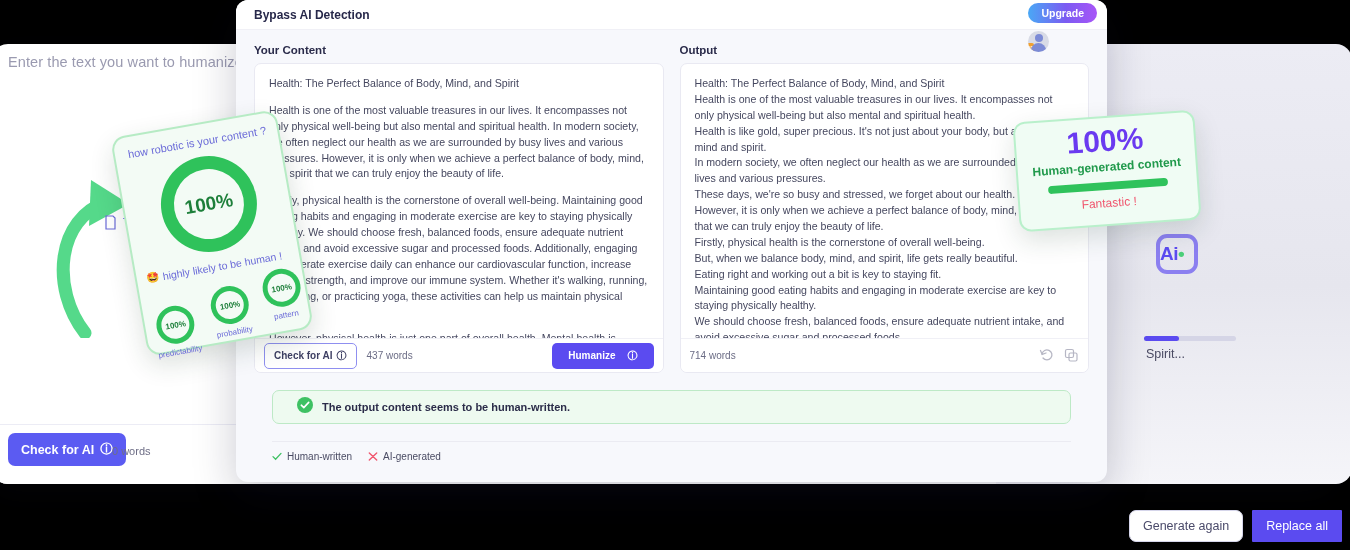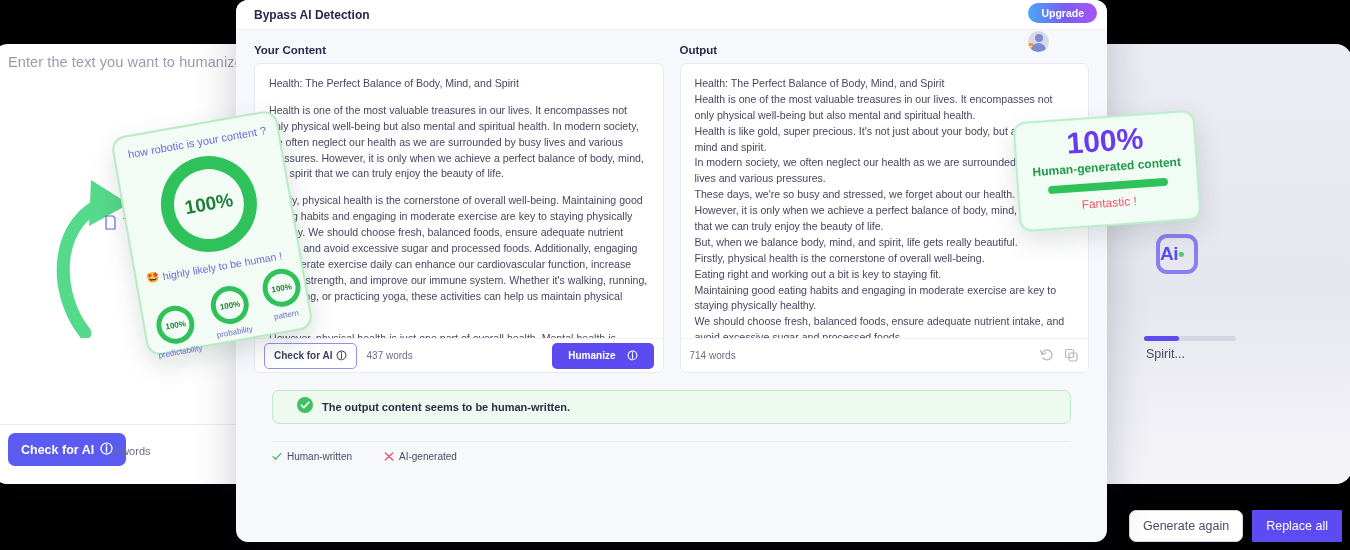--- a/index.html
+++ b/index.html
@@ -103,7 +103,7 @@
   
   .modal {
     position: absolute; left: 236px; top: 0px;
-    width: 871px; height: 542px;
+    width: 871px; height: 482px;
     background: #f7f8fc;
     border-radius: 12px;
     box-shadow: 0 14px 44px rgba(20,20,50,.22);

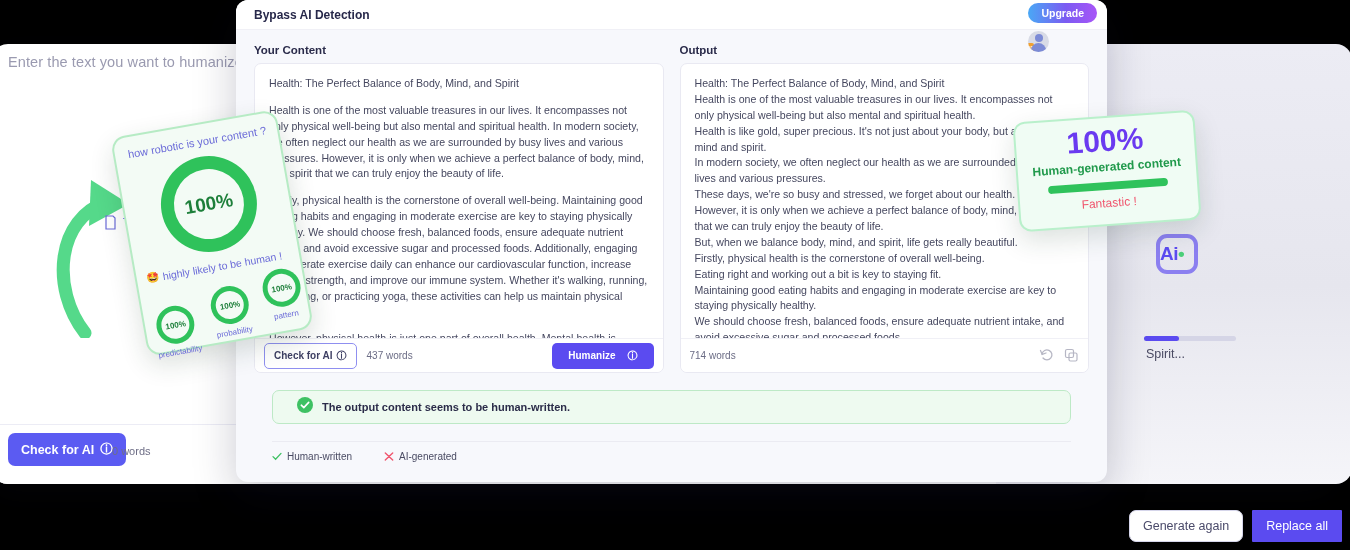--- a/index.html
+++ b/index.html
@@ -389,8 +389,8 @@
               <p>In modern society, we often neglect our health as we are surrounded by busy lives and various pressures.</p>
               <p>These days, we're so busy and stressed, we forget about our health.</p>
               <p>However, it is only when we achieve a perfect balance of body, mind, and spirit that we can truly enjoy the beauty of life.</p>
+              <p>Firstly, physical health is the cornerstone of overall well-being.</p>
               <p>But, when we balance body, mind, and spirit, life gets really beautiful.</p>
-              <p>Firstly, physical health is the cornerstone of overall well-being.</p>
               <p>Eating right and working out a bit is key to staying fit.</p>
               <p>Maintaining good eating habits and engaging in moderate exercise are key to staying physically healthy.</p>
               <p>We should choose fresh, balanced foods, ensure adequate nutrient intake, and avoid excessive sugar and processed foods.</p>

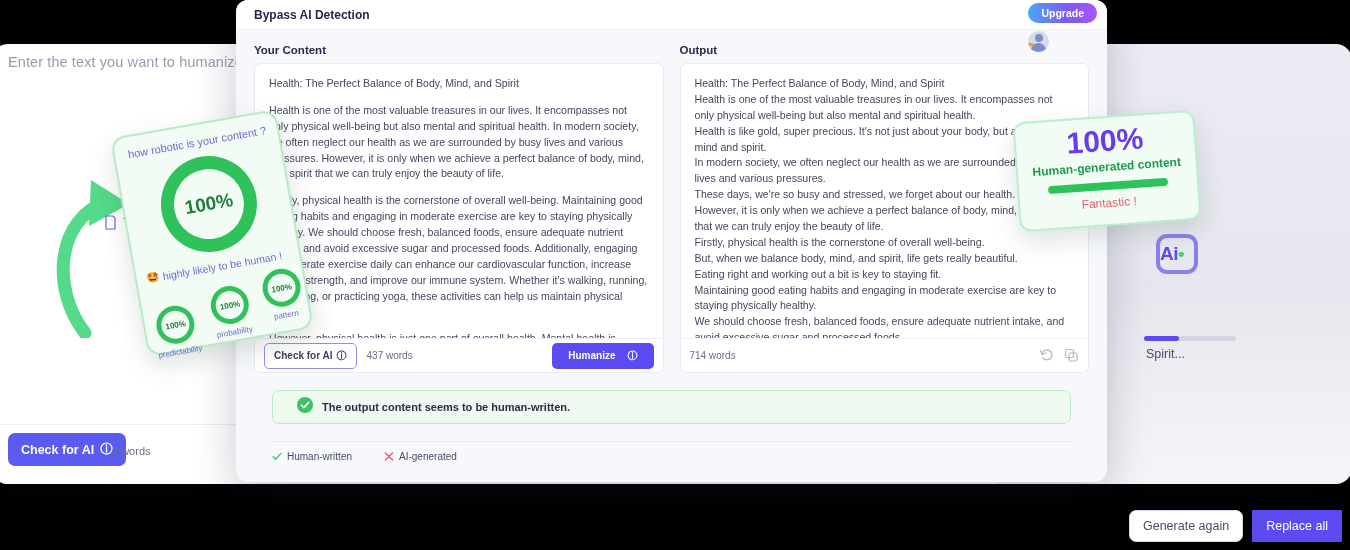--- a/index.html
+++ b/index.html
@@ -193,7 +193,7 @@
   .result-text { font-size: 11px; font-weight: 700; color: #2b2c49; }
   .legend-sep { margin: 17px 18px 0 18px; border-top: 1px solid #ebebf2; }
   .legend {
-    display: flex; gap: 32px; padding: 9px 18px 0 18px; align-items: center;
+    display: flex; gap: 16px; padding: 9px 18px 0 18px; align-items: center;
   }
   .legend-item { display: flex; align-items: center; gap: 5px; font-size: 10px; color: #4a4b63; }
 

